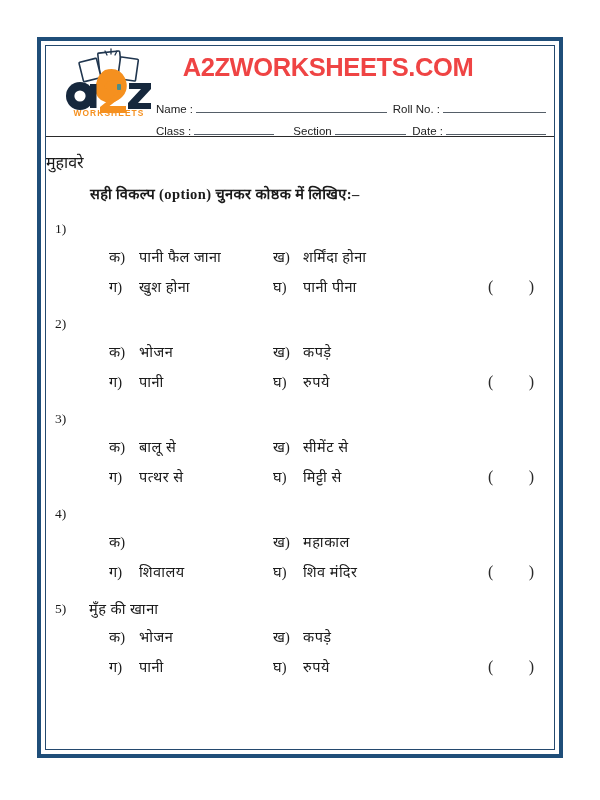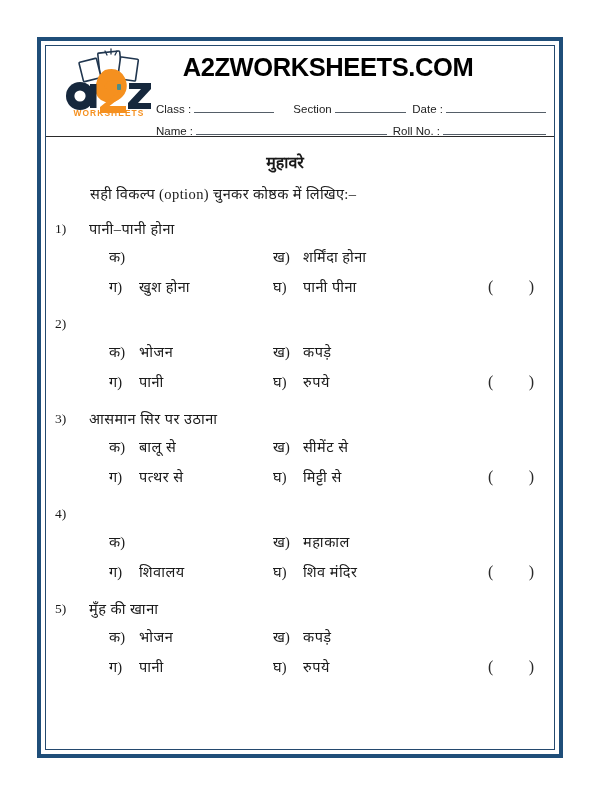--- a/index.html
+++ b/index.html
@@ -66,7 +66,7 @@
     font-weight: bold;
     font-size: 25.5px;
     letter-spacing: -0.4px;
-    color: #000000;
+    color: #ef4444;
     padding-left: 56px;
   }
 

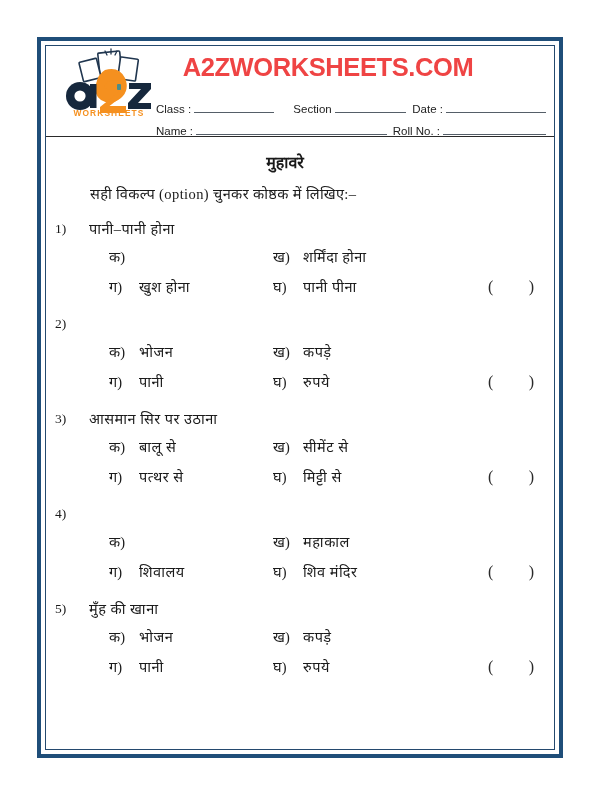--- a/index.html
+++ b/index.html
@@ -235,6 +235,14 @@
     <div class="brand-title">A2ZWORKSHEETS.COM</div>
 
     <div class="fields">
+      <div class="field-row">
+        <span class="fl">Name :</span>
+        <span class="rule name"></span>
+        <span class="right-col">
+          <span class="fl">Roll No. :</span>
+          <span class="rule roll"></span>
+        </span>
+      </div>
       <div class="field-row">
         <span class="fl">Class :</span>
         <span class="rule class"></span>
@@ -246,14 +254,6 @@
           <span class="rule date"></span>
         </span>
       </div>
-      <div class="field-row">
-        <span class="fl">Name :</span>
-        <span class="rule name"></span>
-        <span class="right-col">
-          <span class="fl">Roll No. :</span>
-          <span class="rule roll"></span>
-        </span>
-      </div>
     </div>
   </div>
 

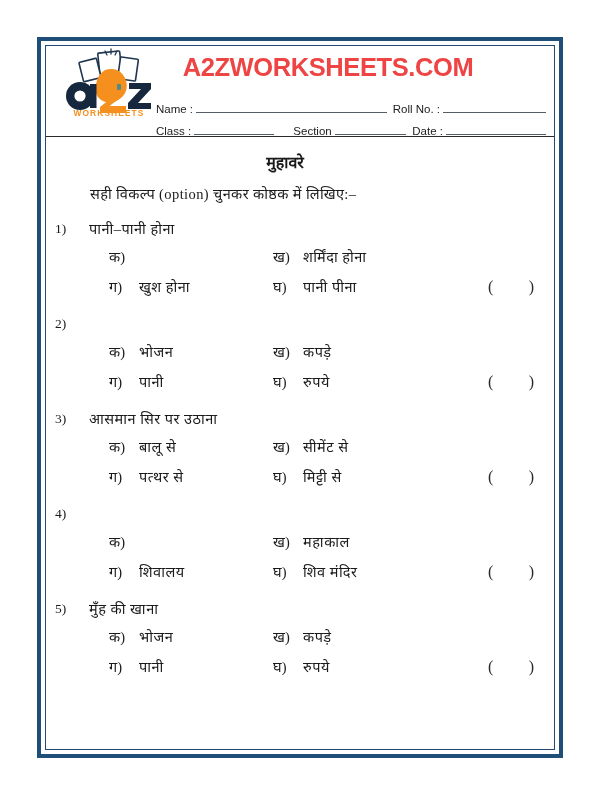--- a/index.html
+++ b/index.html
@@ -117,8 +117,7 @@
     font-size: 14.5px;
   }
   .ws-title {
-    text-align: center;
-    font-weight: bold;
+    font-weight: normal;
     font-size: 16px;
     padding-right: 30px;
     padding-top: 4px;

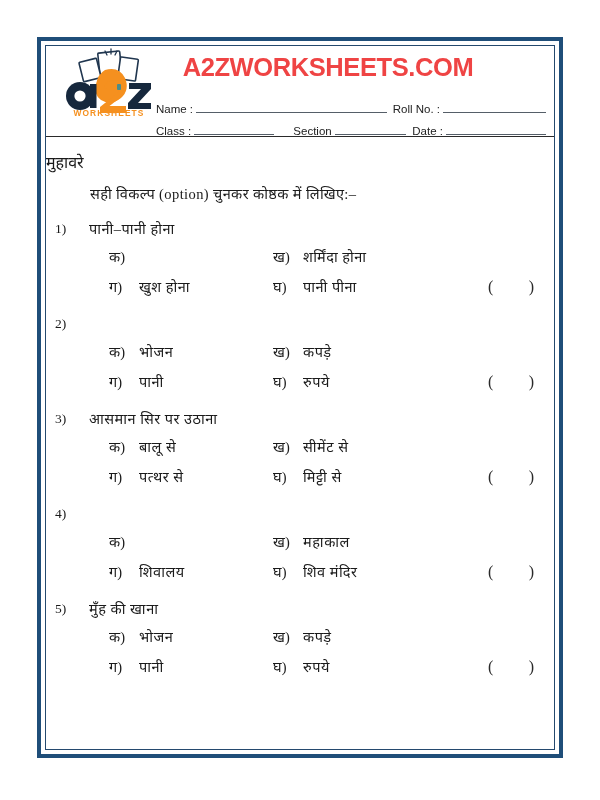--- a/index.html
+++ b/index.html
@@ -128,6 +128,7 @@
     padding-bottom: 13px;
     font-size: 14.5px;
     letter-spacing: 0.4px;
+    font-weight: bold;
   }
 
   .question {

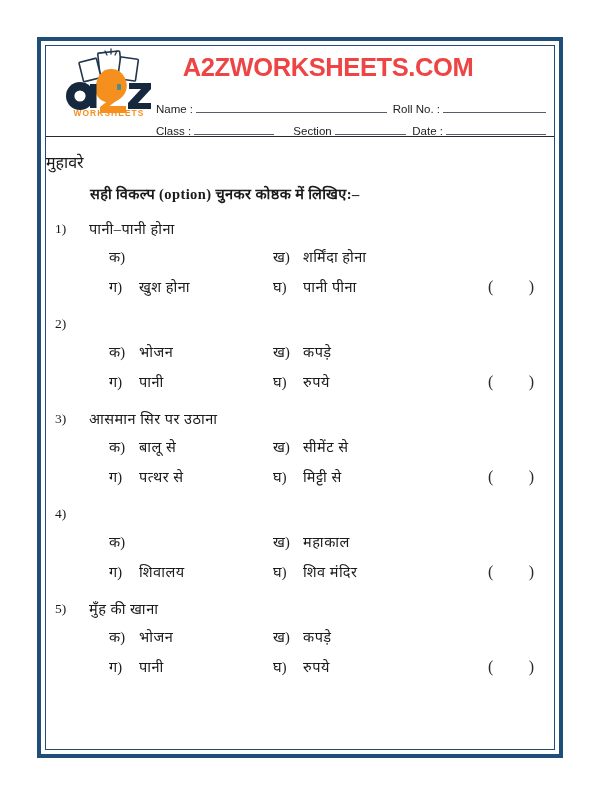--- a/index.html
+++ b/index.html
@@ -266,7 +266,6 @@
         <div class="question">
           <div class="q-head">
             <span class="q-num">1)</span>
-            <span class="q-text">पानी–पानी होना</span>
           </div>
           <div class="opt-row">
             <span class="opt col-a">

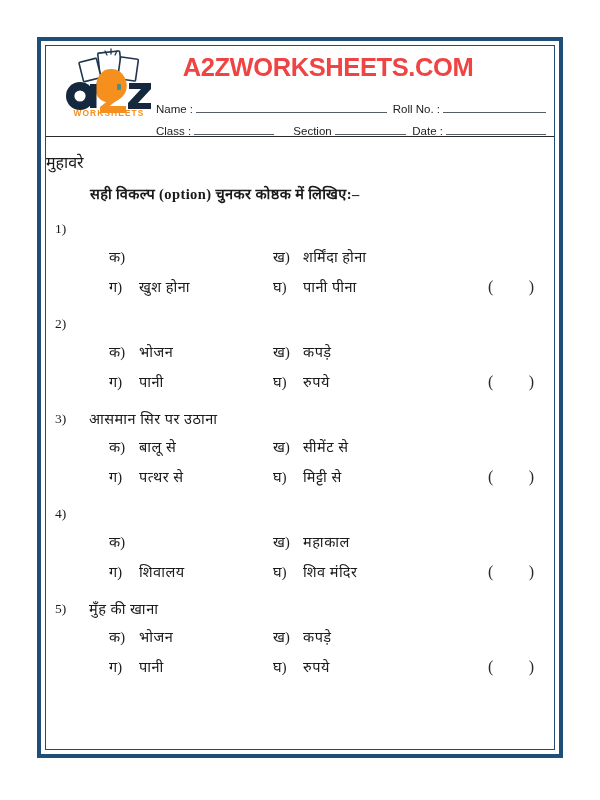--- a/index.html
+++ b/index.html
@@ -270,6 +270,7 @@
           <div class="opt-row">
             <span class="opt col-a">
               <span class="opt-label">क)</span>
+              <span class="opt-text">पानी फैल जाना</span>
             </span>
             <span class="opt col-b">
               <span class="opt-label">ख)</span>

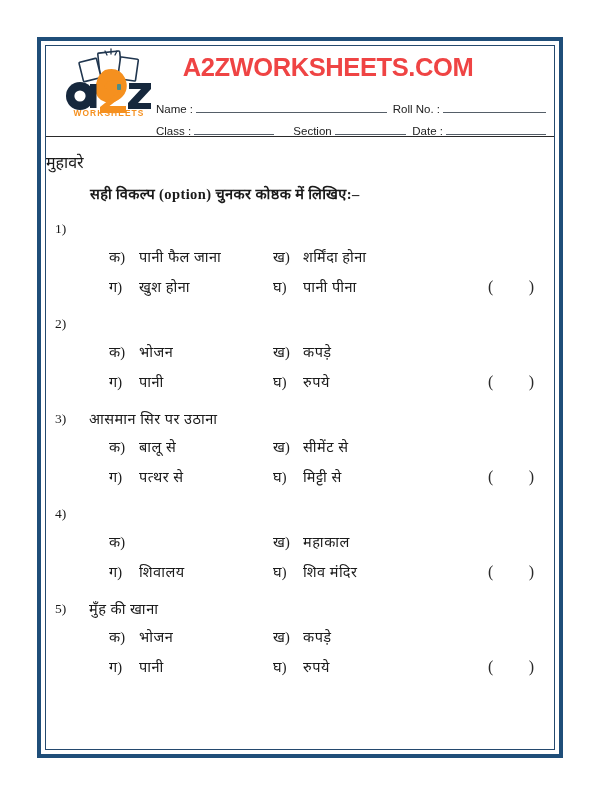--- a/index.html
+++ b/index.html
@@ -324,7 +324,6 @@
         <div class="question">
           <div class="q-head">
             <span class="q-num">3)</span>
-            <span class="q-text">आसमान सिर पर उठाना</span>
           </div>
           <div class="opt-row">
             <span class="opt col-a">

